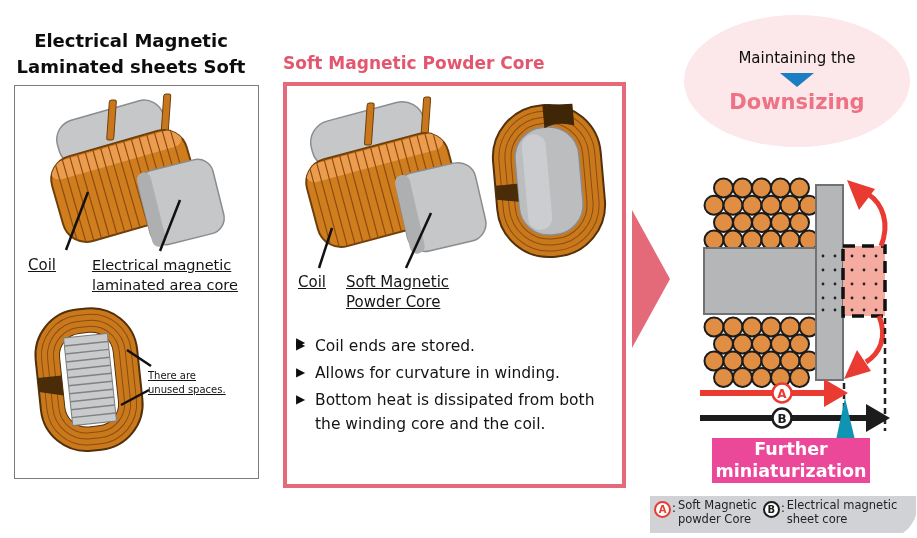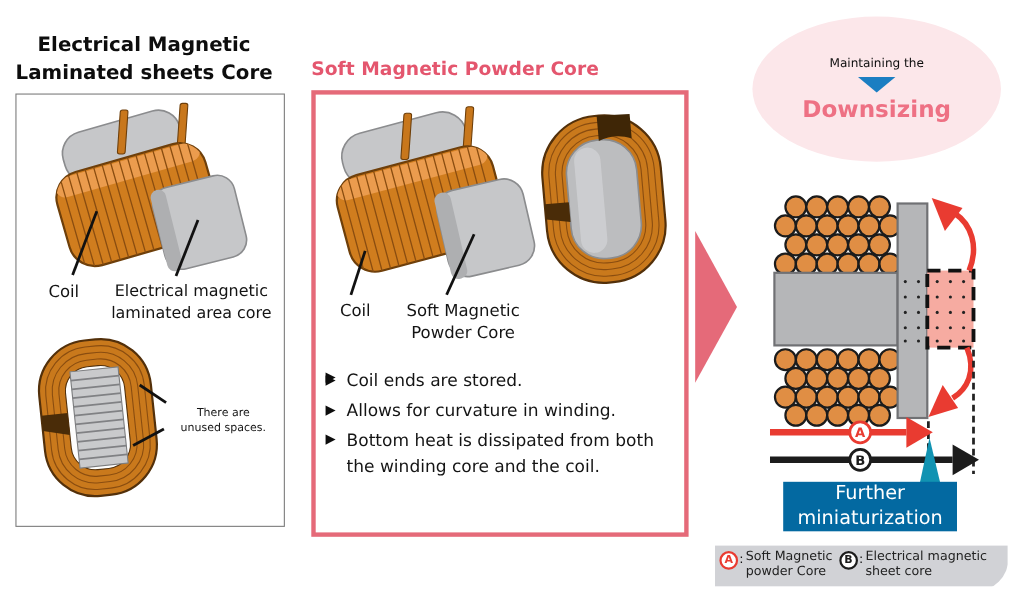--- a/index.html
+++ b/index.html
@@ -61,7 +61,7 @@
 
   <div class="abs left-title">
     <div>Electrical Magnetic</div>
-    <div>Laminated sheets Core</div>
+    <div>Laminated sheets Soft</div>
   </div>
 
   <div class="abs mid-title">Soft Magnetic Powder Core</div>

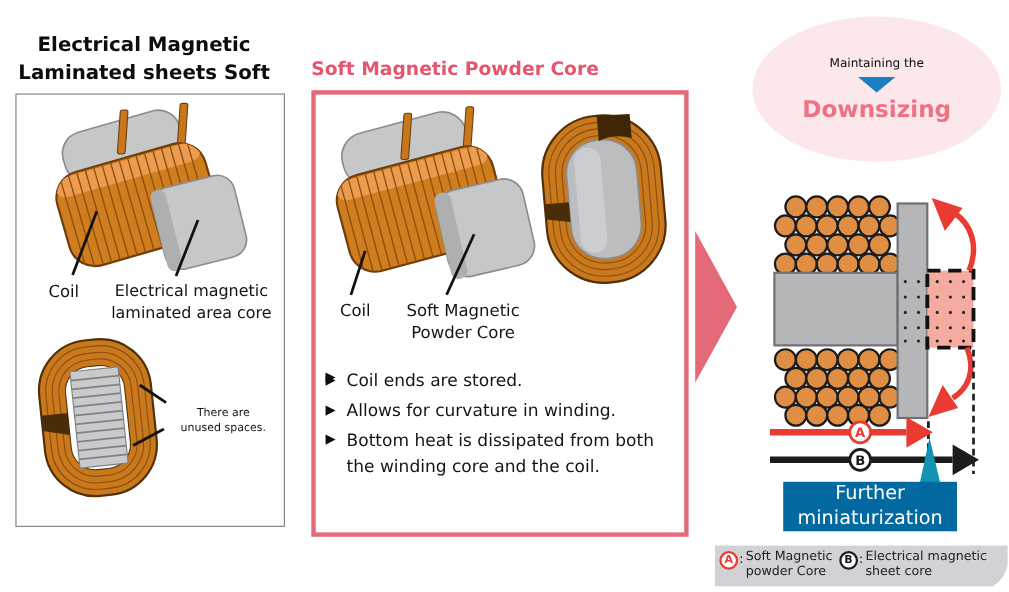--- a/index.html
+++ b/index.html
@@ -31,7 +31,7 @@
   
   .ellipse{left:684px;top:15px;width:226px;height:132px;border-radius:50%;background:#fce7ea;
            display:flex;flex-direction:column;align-items:center;justify-content:center;text-align:center;}
-  .ellipse .line{font-size:11px;line-height:1.35;color:#0d0d0d;}
+  .ellipse .line{font-size:15px;line-height:1.35;color:#0d0d0d;}
   .blue-tri{width:0;height:0;border-left:17px solid transparent;border-right:17px solid transparent;
             border-top:14px solid #1b7ec2;margin:5px auto 3px;}
   .downsizing{font-size:21px;font-weight:bold;color:#ee7184;}

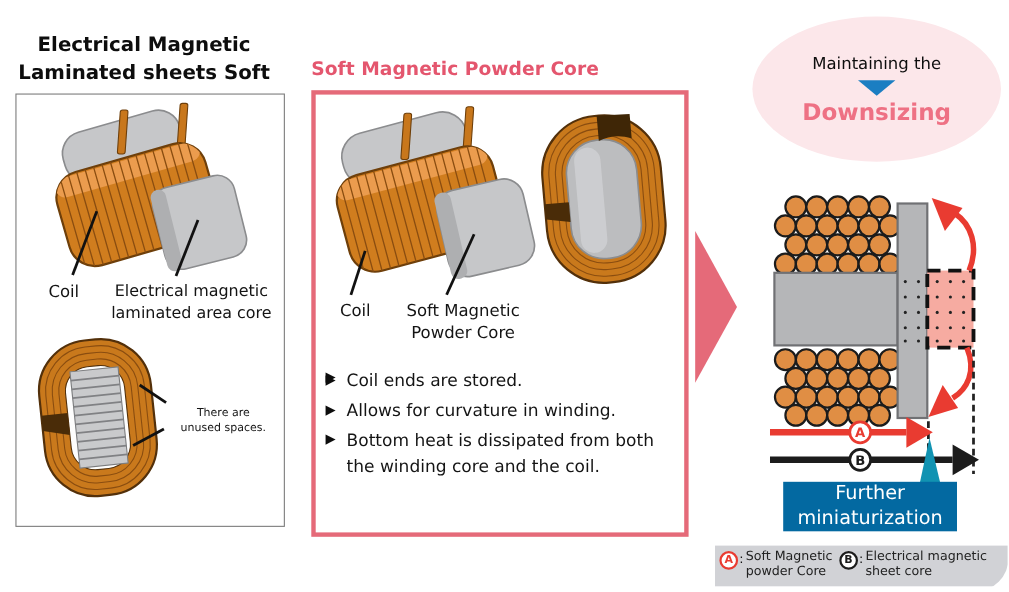--- a/index.html
+++ b/index.html
@@ -16,7 +16,7 @@
   .mid-box{left:283px;top:82px;width:335px;height:398px;border:4px solid #e56a79;background:#fff;}
 
   
-  .lbl{font-size:14.5px;line-height:1.35;text-align:center;color:#141414;}
+  .lbl{font-size:14.5px;line-height:1.35;text-align:left;color:#141414;text-decoration:underline;}
   .coil-lbl-left{left:28px;top:255px;width:60px;font-size:15px;}
   .core-lbl-left{left:92px;top:256px;width:164px;}
   .note-left{left:148px;top:369px;width:110px;font-size:10px;}

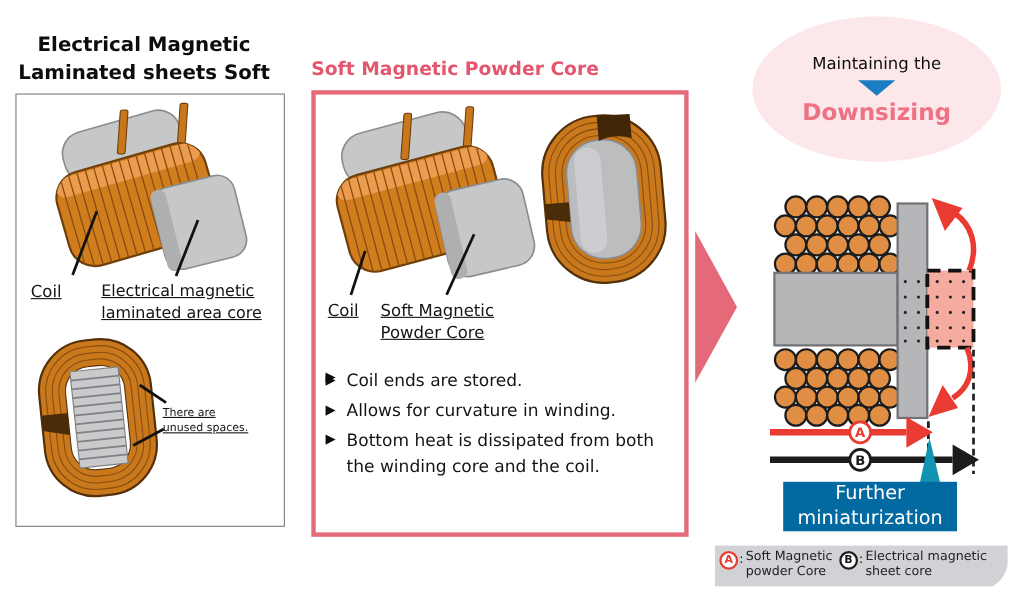--- a/index.html
+++ b/index.html
@@ -36,8 +36,8 @@
             border-top:14px solid #1b7ec2;margin:5px auto 3px;}
   .downsizing{font-size:21px;font-weight:bold;color:#ee7184;}
 
-  .further-box{left:712px;top:438px;width:158px;height:45px;background:#0369a1;color:#fff;
-               font-size:17.5px;font-weight:normal;text-align:center;line-height:1.25;
+  .further-box{left:712px;top:438px;width:158px;height:45px;background:#ec4899;color:#fff;
+               font-size:17.5px;font-weight:bold;text-align:center;line-height:1.25;
                display:flex;flex-direction:column;justify-content:center;}
 
   .legend{left:650px;top:496px;width:266px;height:37px;background:#d1d2d6;display:flex;

